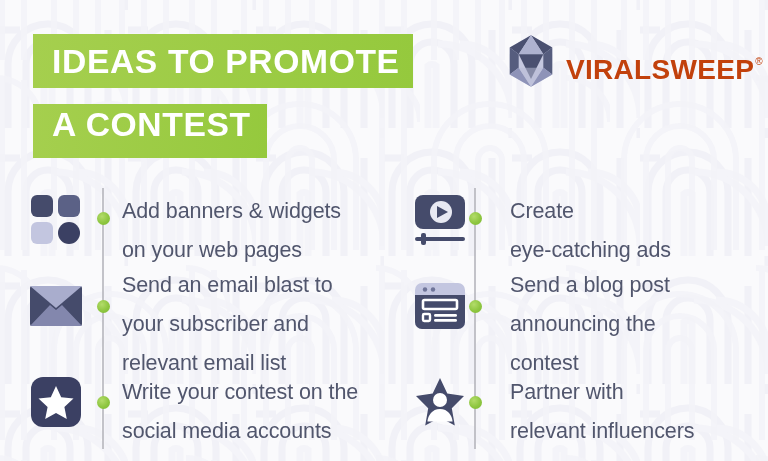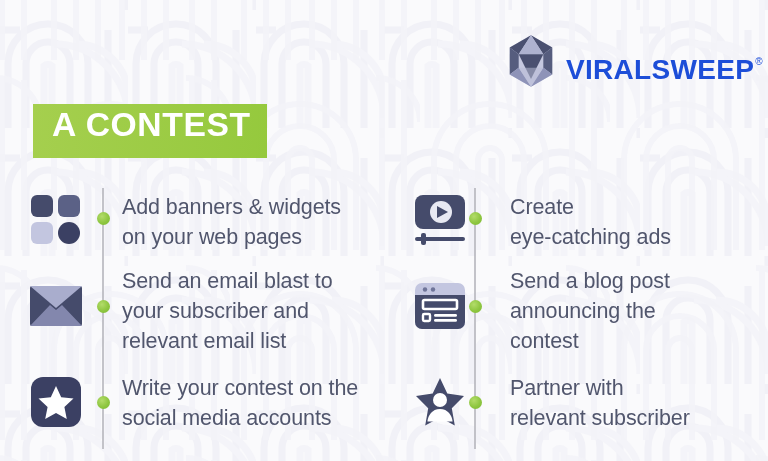--- a/index.html
+++ b/index.html
@@ -231,6 +231,9 @@
   </svg>
 
   <div class="header">
+    <div class="title-bar title-bar-1">
+      <span class="title-text">IDEAS TO PROMOTE</span>
+    </div>
     <div class="title-bar title-bar-2">
       <span class="title-text">A CONTEST</span>
     </div>

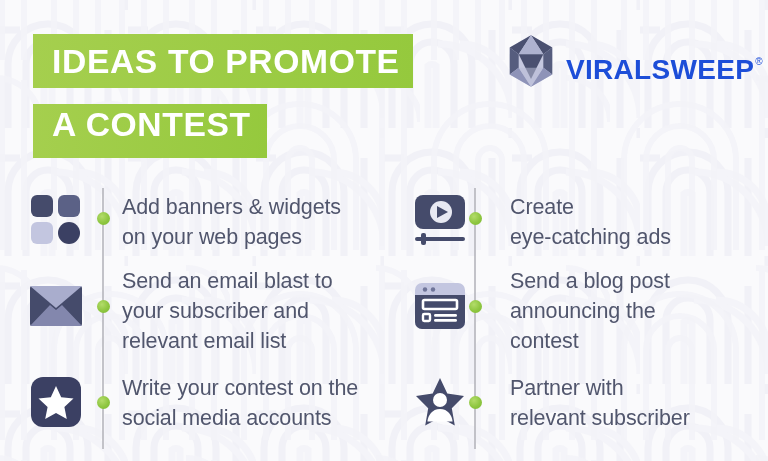--- a/index.html
+++ b/index.html
@@ -90,7 +90,7 @@
   .logo-word {
     display: flex;
     align-items: flex-start;
-    color: #1d4ed8;
+    color: #c2410c;
     font-family: "Liberation Sans", sans-serif;
     font-weight: bold;
     font-size: 28px;

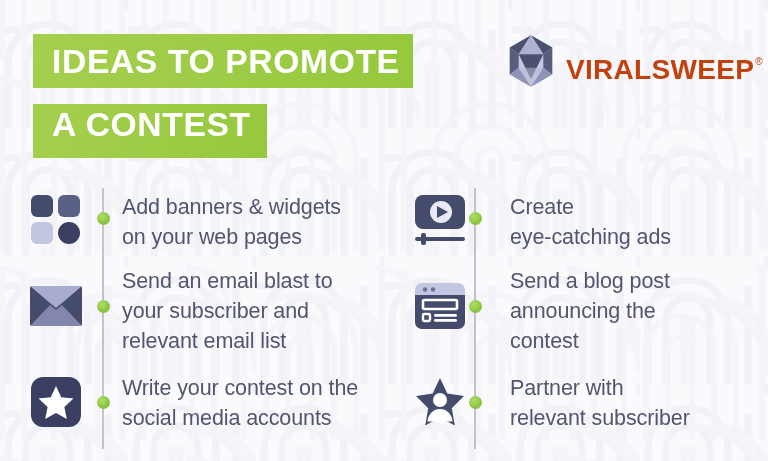--- a/index.html
+++ b/index.html
@@ -167,7 +167,7 @@
     color: #51566d;
     font-family: "Liberation Sans", sans-serif;
     font-size: 21.5px;
-    line-height: 30px;
+    line-height: 39px;
     letter-spacing: -0.1px;
     white-space: pre-line;
   }

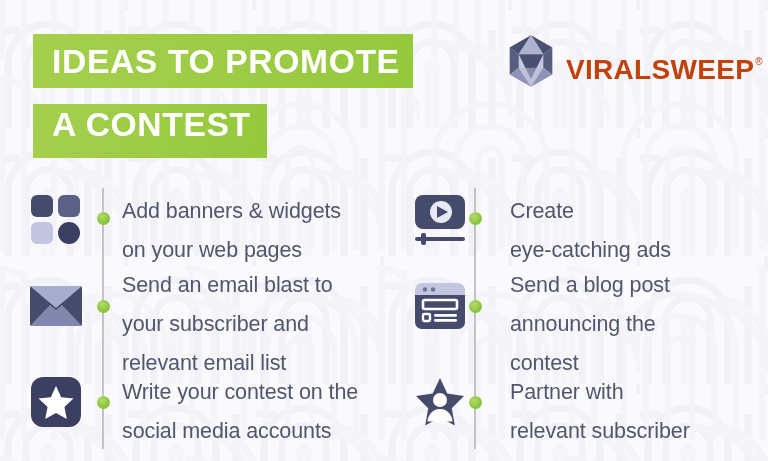--- a/index.html
+++ b/index.html
@@ -362,7 +362,7 @@
         </div>
         <div class="dot"></div>
         <div class="item-text">Partner with
-relevant subscriber</div>
+relevant influencers</div>
       </div>
     </div>
 

